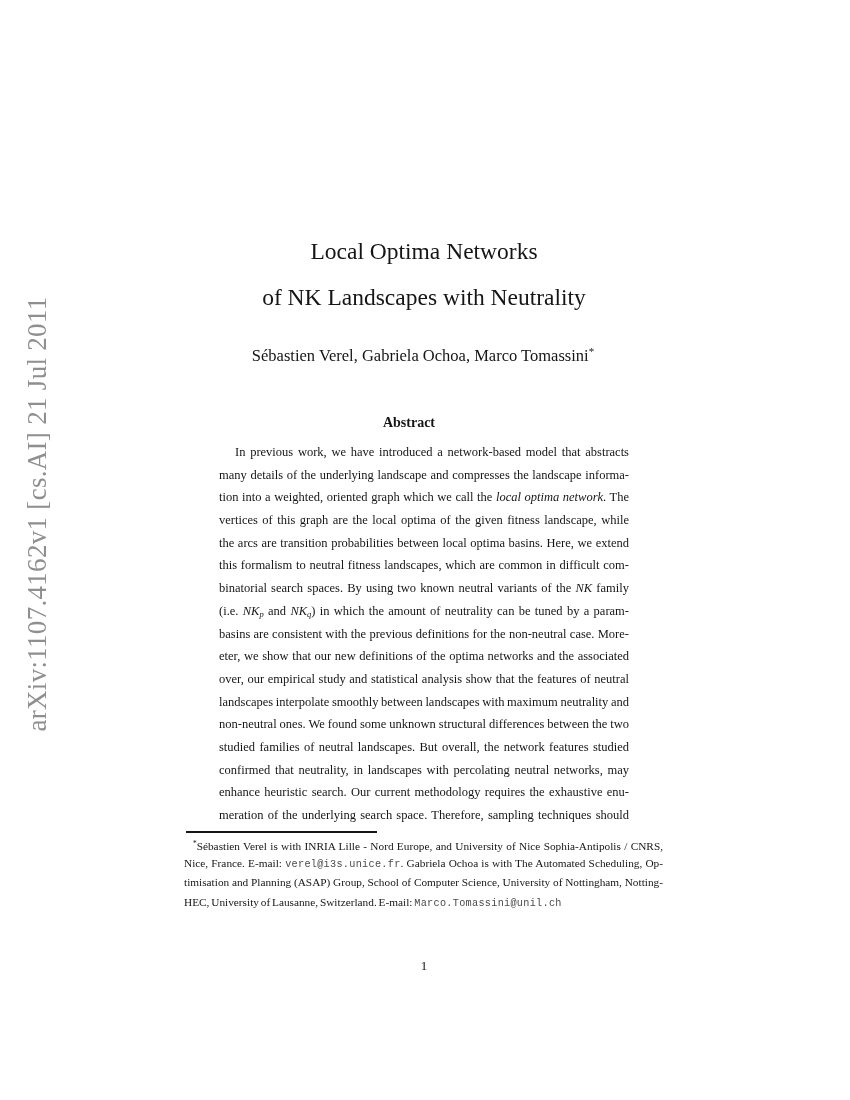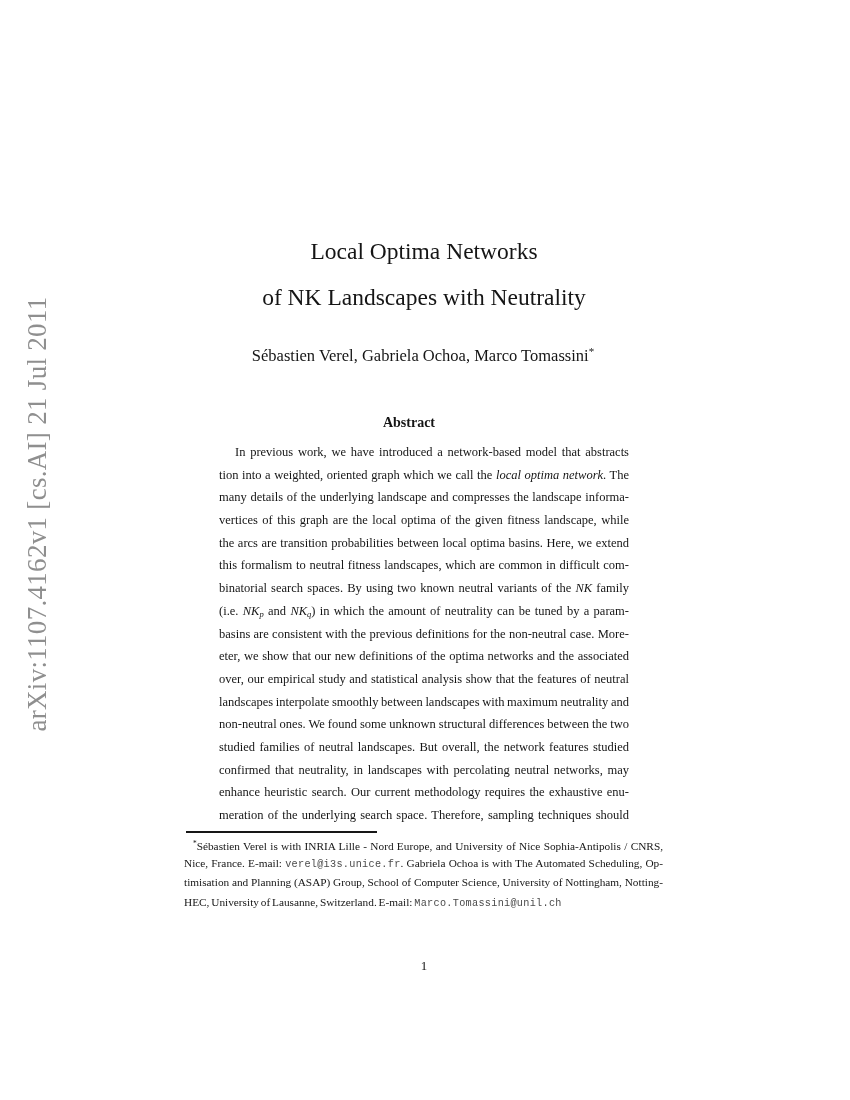--- a/index.html
+++ b/index.html
@@ -96,8 +96,8 @@
 
   <div class="abstract-body" id="abstract-lines">
       <div class="tline indent1"><span class="seg-n">In previous work, we have introduced a network-based model that abstracts</span></div>
+      <div class="tline"><span class="seg-n">many details of the underlying landscape and compresses the landscape informa-</span></div>
       <div class="tline"><span class="seg-n">tion into a weighted, oriented graph which we call the </span><span class="seg-i">local optima network</span><span class="seg-n">. The</span></div>
-      <div class="tline"><span class="seg-n">many details of the underlying landscape and compresses the landscape informa-</span></div>
       <div class="tline"><span class="seg-n">vertices of this graph are the local optima of the given fitness landscape, while</span></div>
       <div class="tline"><span class="seg-n">the arcs are transition probabilities between local optima basins. Here, we extend</span></div>
       <div class="tline"><span class="seg-n">this formalism to neutral fitness landscapes, which are common in difficult com-</span></div>

